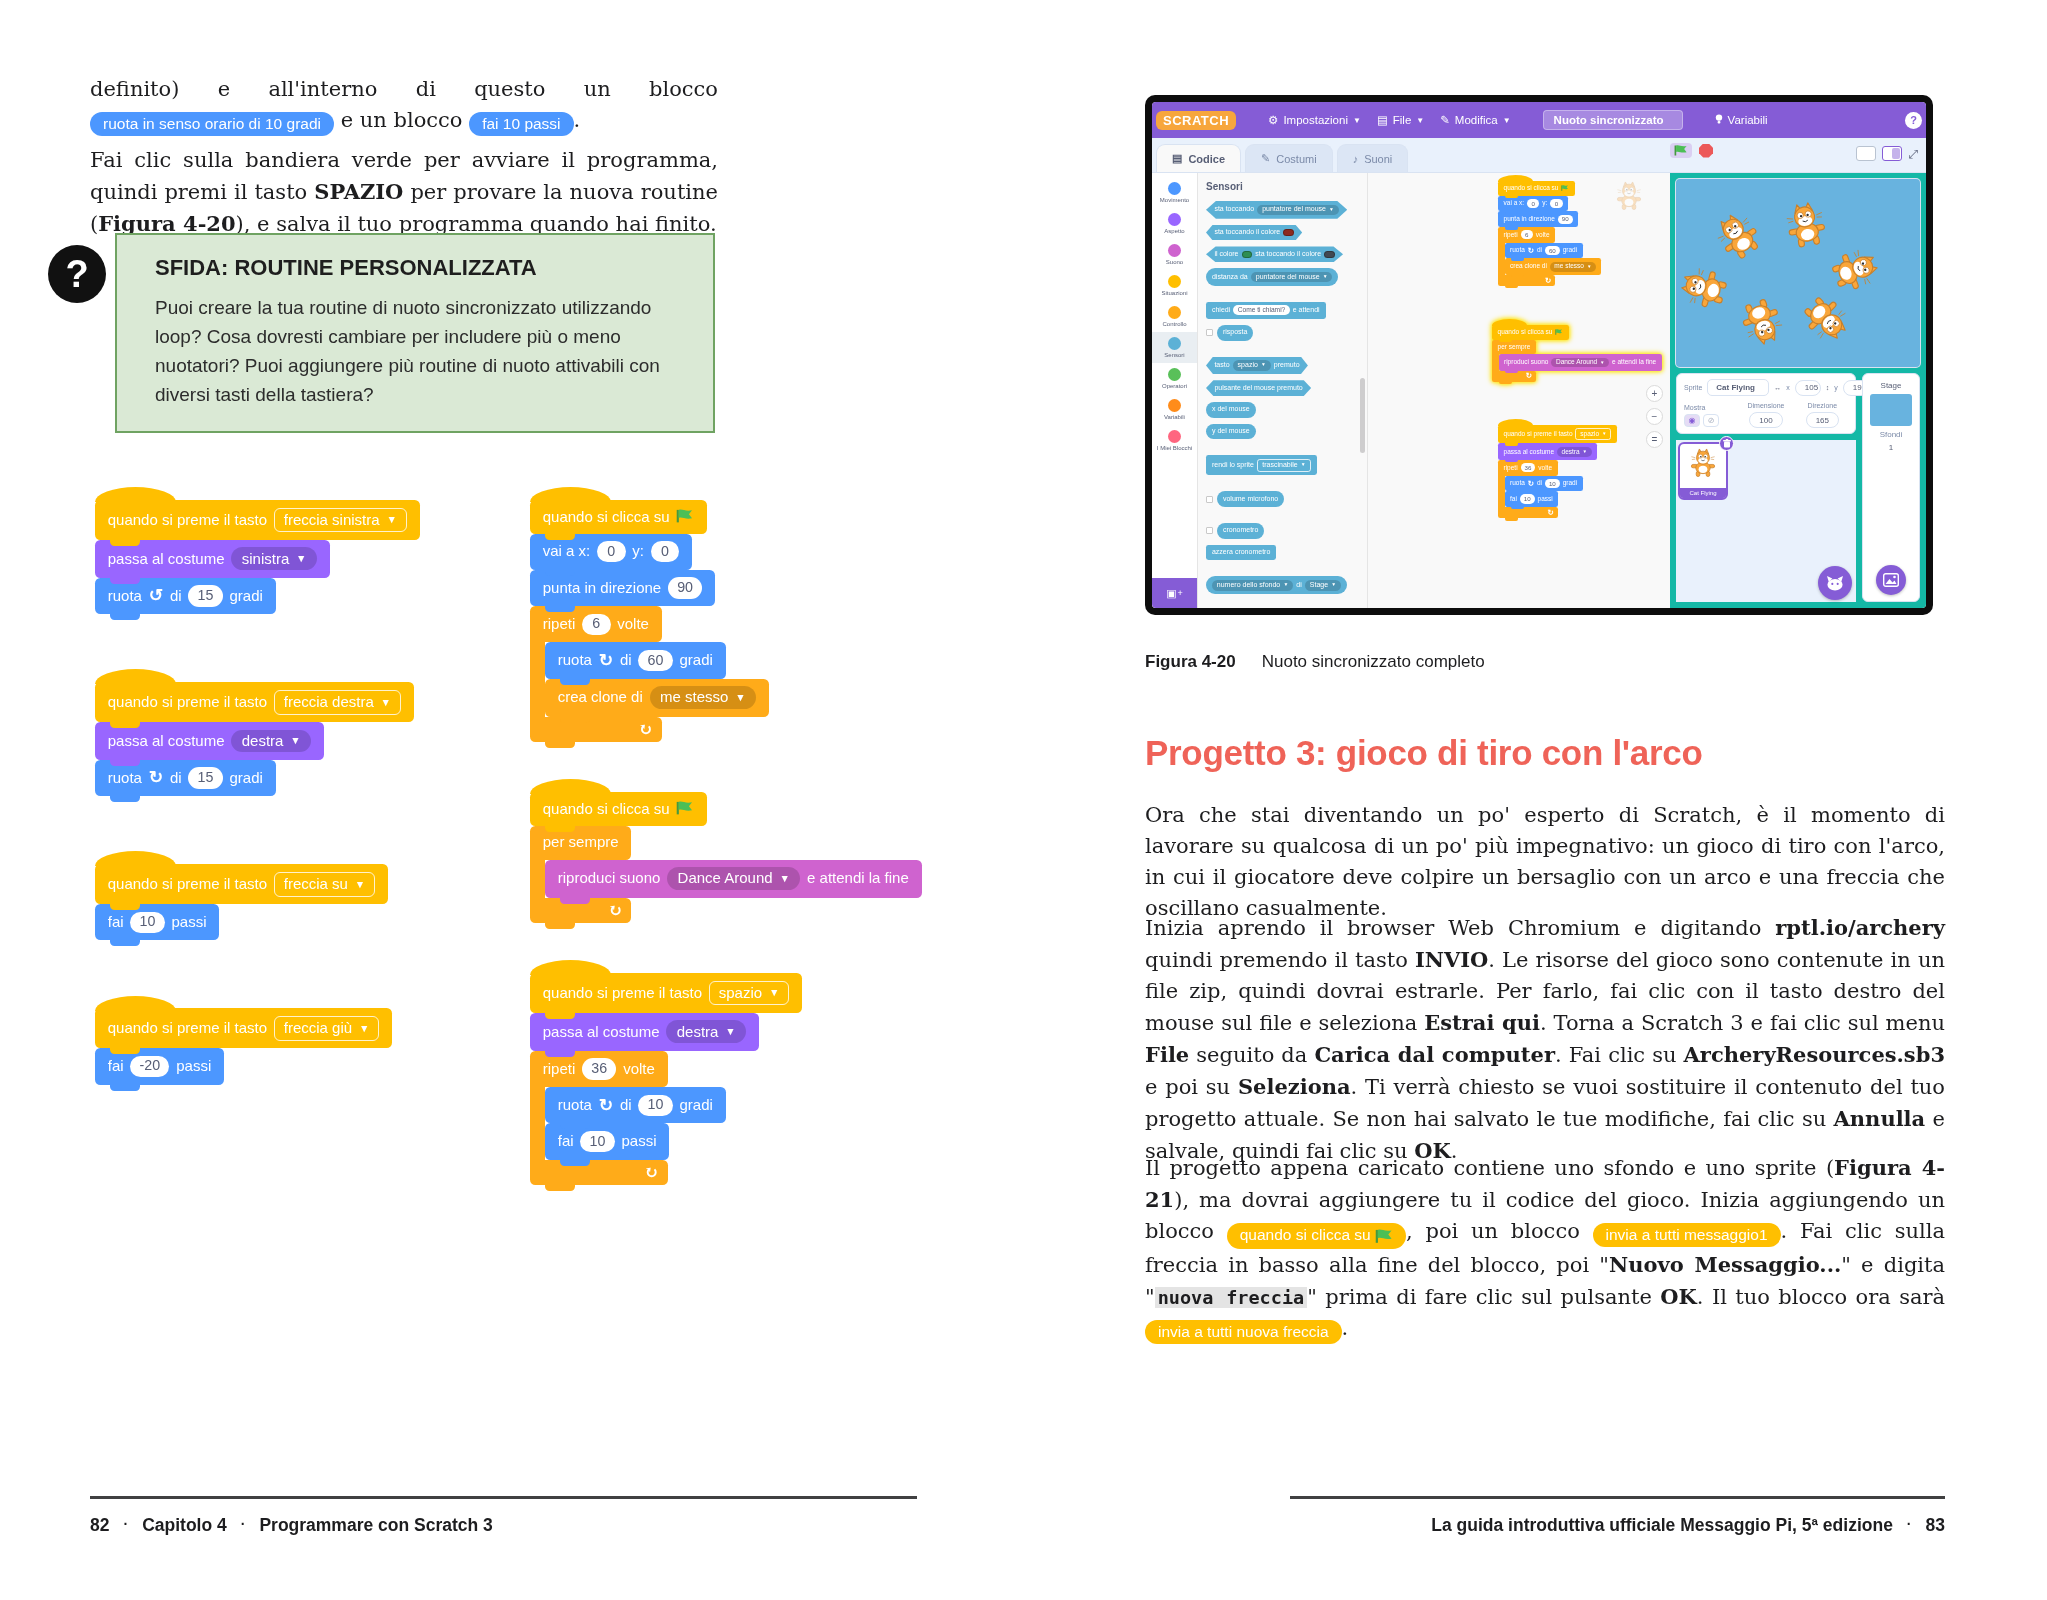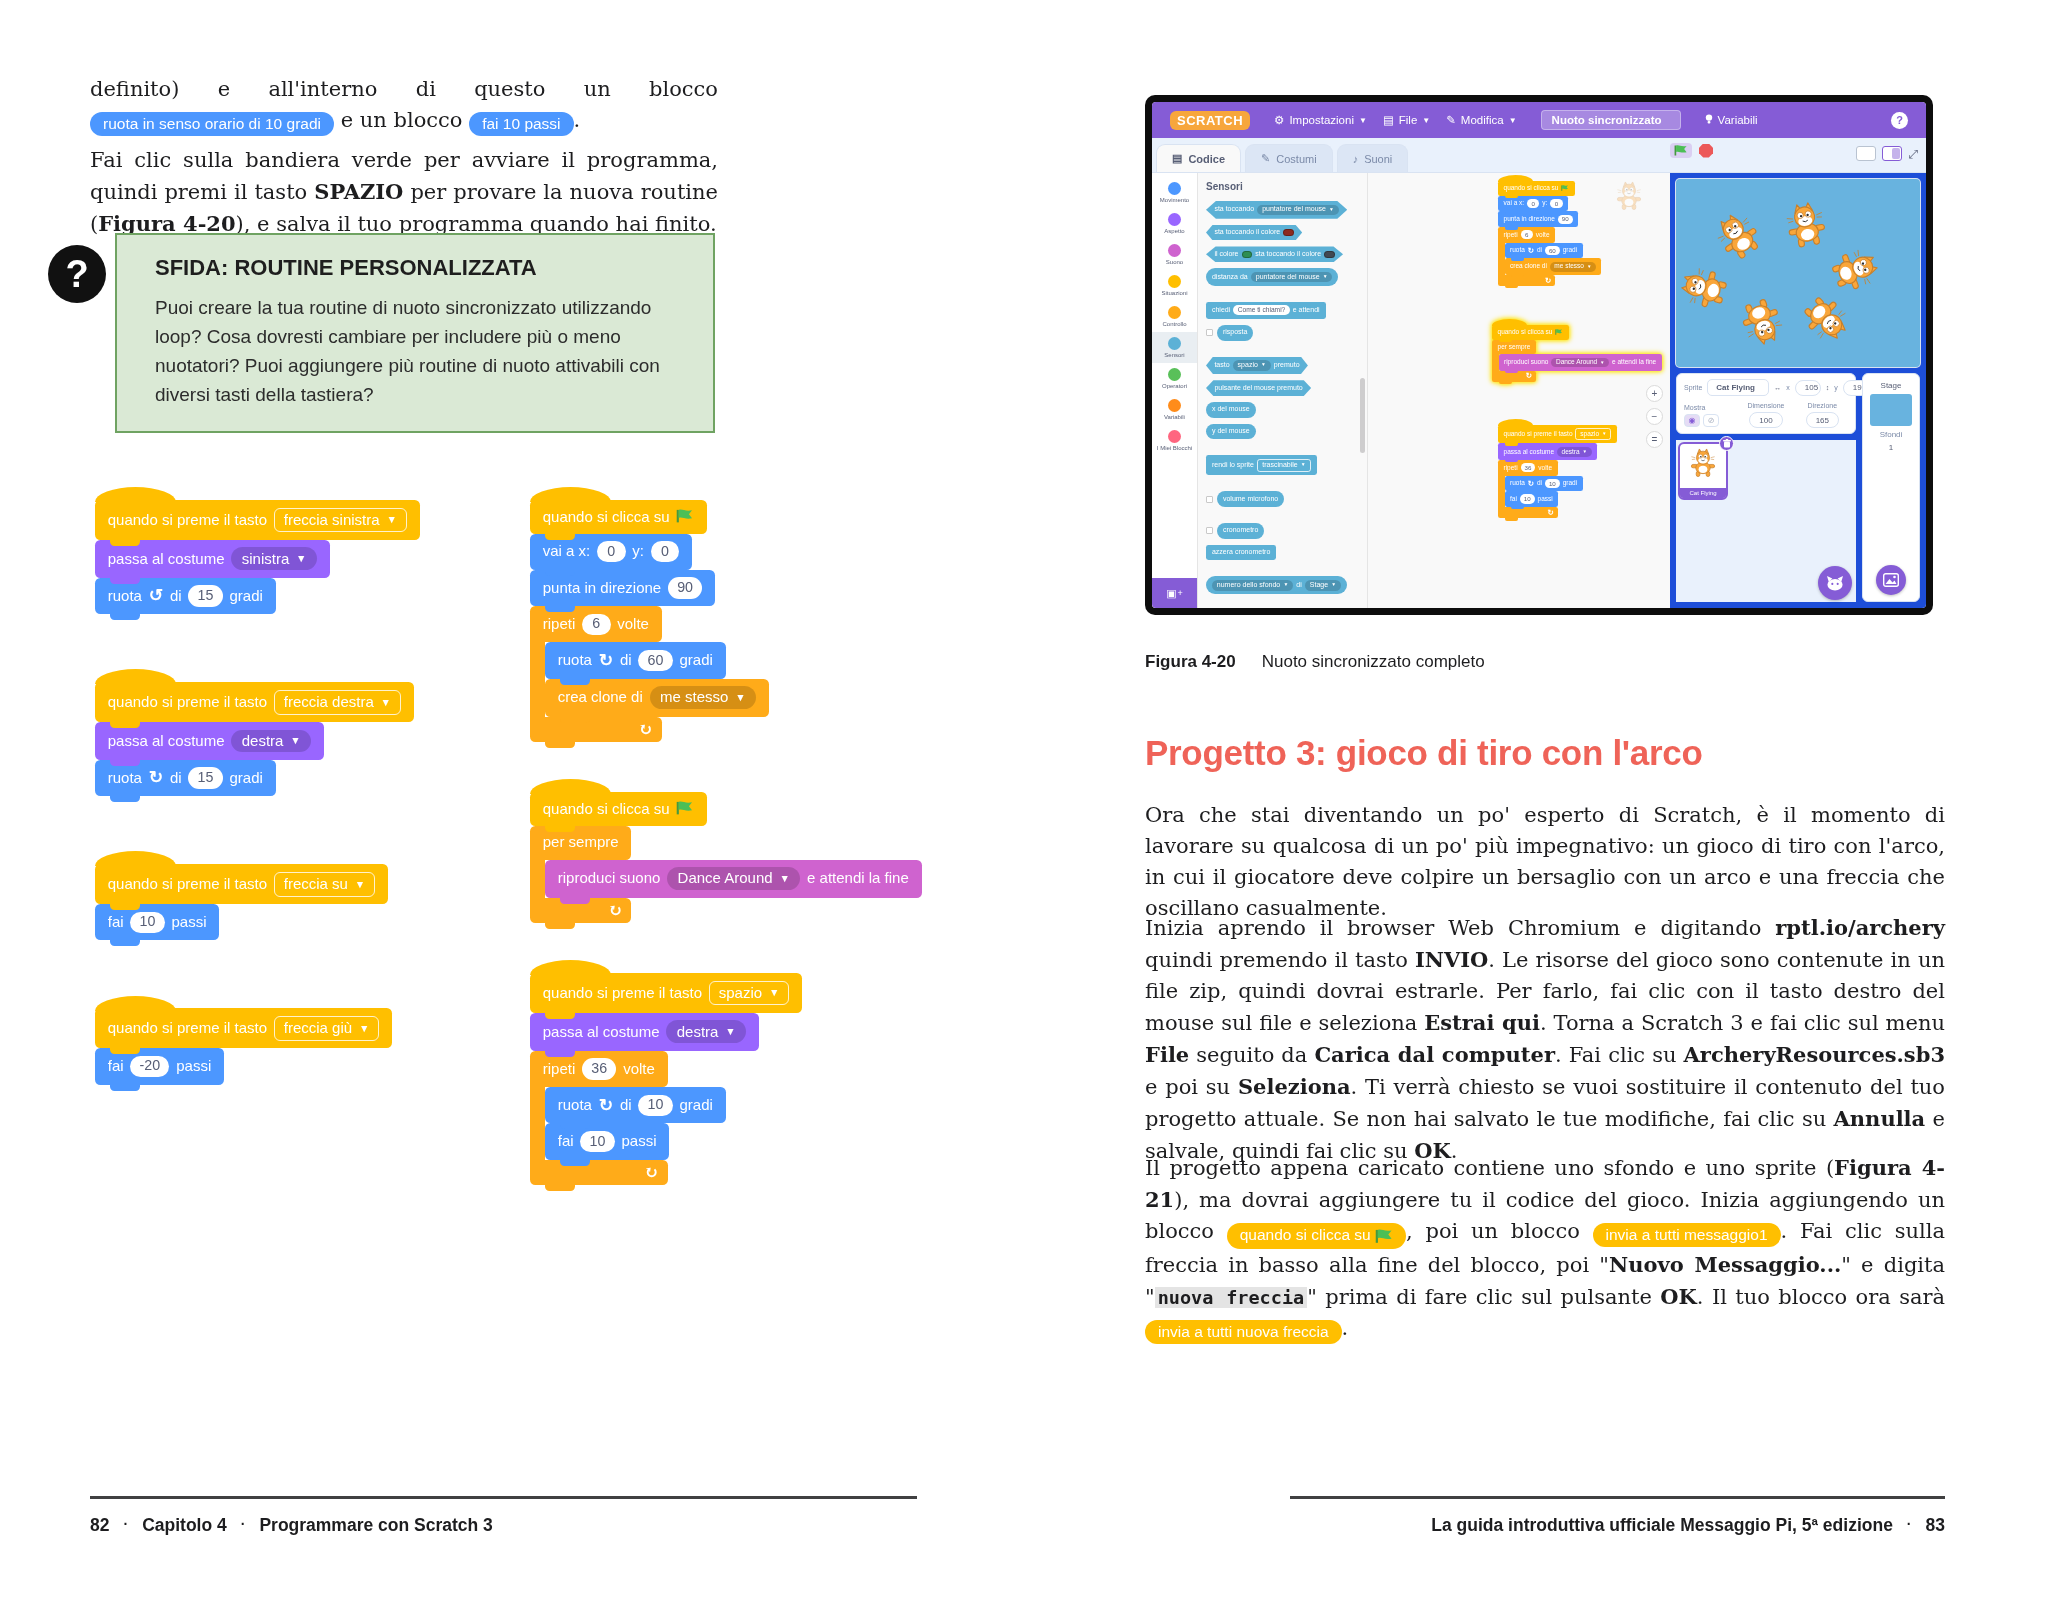--- a/index.html
+++ b/index.html
@@ -53,7 +53,7 @@
   .shot-inner{width:100%;height:100%;background:#fff;border-radius:4px;overflow:hidden;display:flex;flex-direction:column;font-family:"Liberation Sans",sans-serif;}
   .titlebar{height:24px;background:#373737;color:#CDCDCD;font-size:11px;display:flex;align-items:center;justify-content:center;position:relative;flex:none;}
   .winctl{position:absolute;right:10px;top:0;height:100%;display:flex;align-items:center;gap:9px;font-size:10px;}
-  .menubar{height:36px;background:#855CD6;display:flex;align-items:center;gap:24px;padding:0 18px;color:#fff;font-size:11.5px;flex:none;}
+  .menubar{height:36px;background:#855CD6;display:flex;align-items:center;gap:32px;padding:0 4px;color:#fff;font-size:11.5px;flex:none;}
   .logo{font-weight:bold;font-size:13px;color:#fff;background:#F7A63C;border-radius:6px;padding:2px 7px;letter-spacing:.5px;}
   .menu-item{display:flex;align-items:center;gap:5px;}
   .mcaret{font-size:8px;}

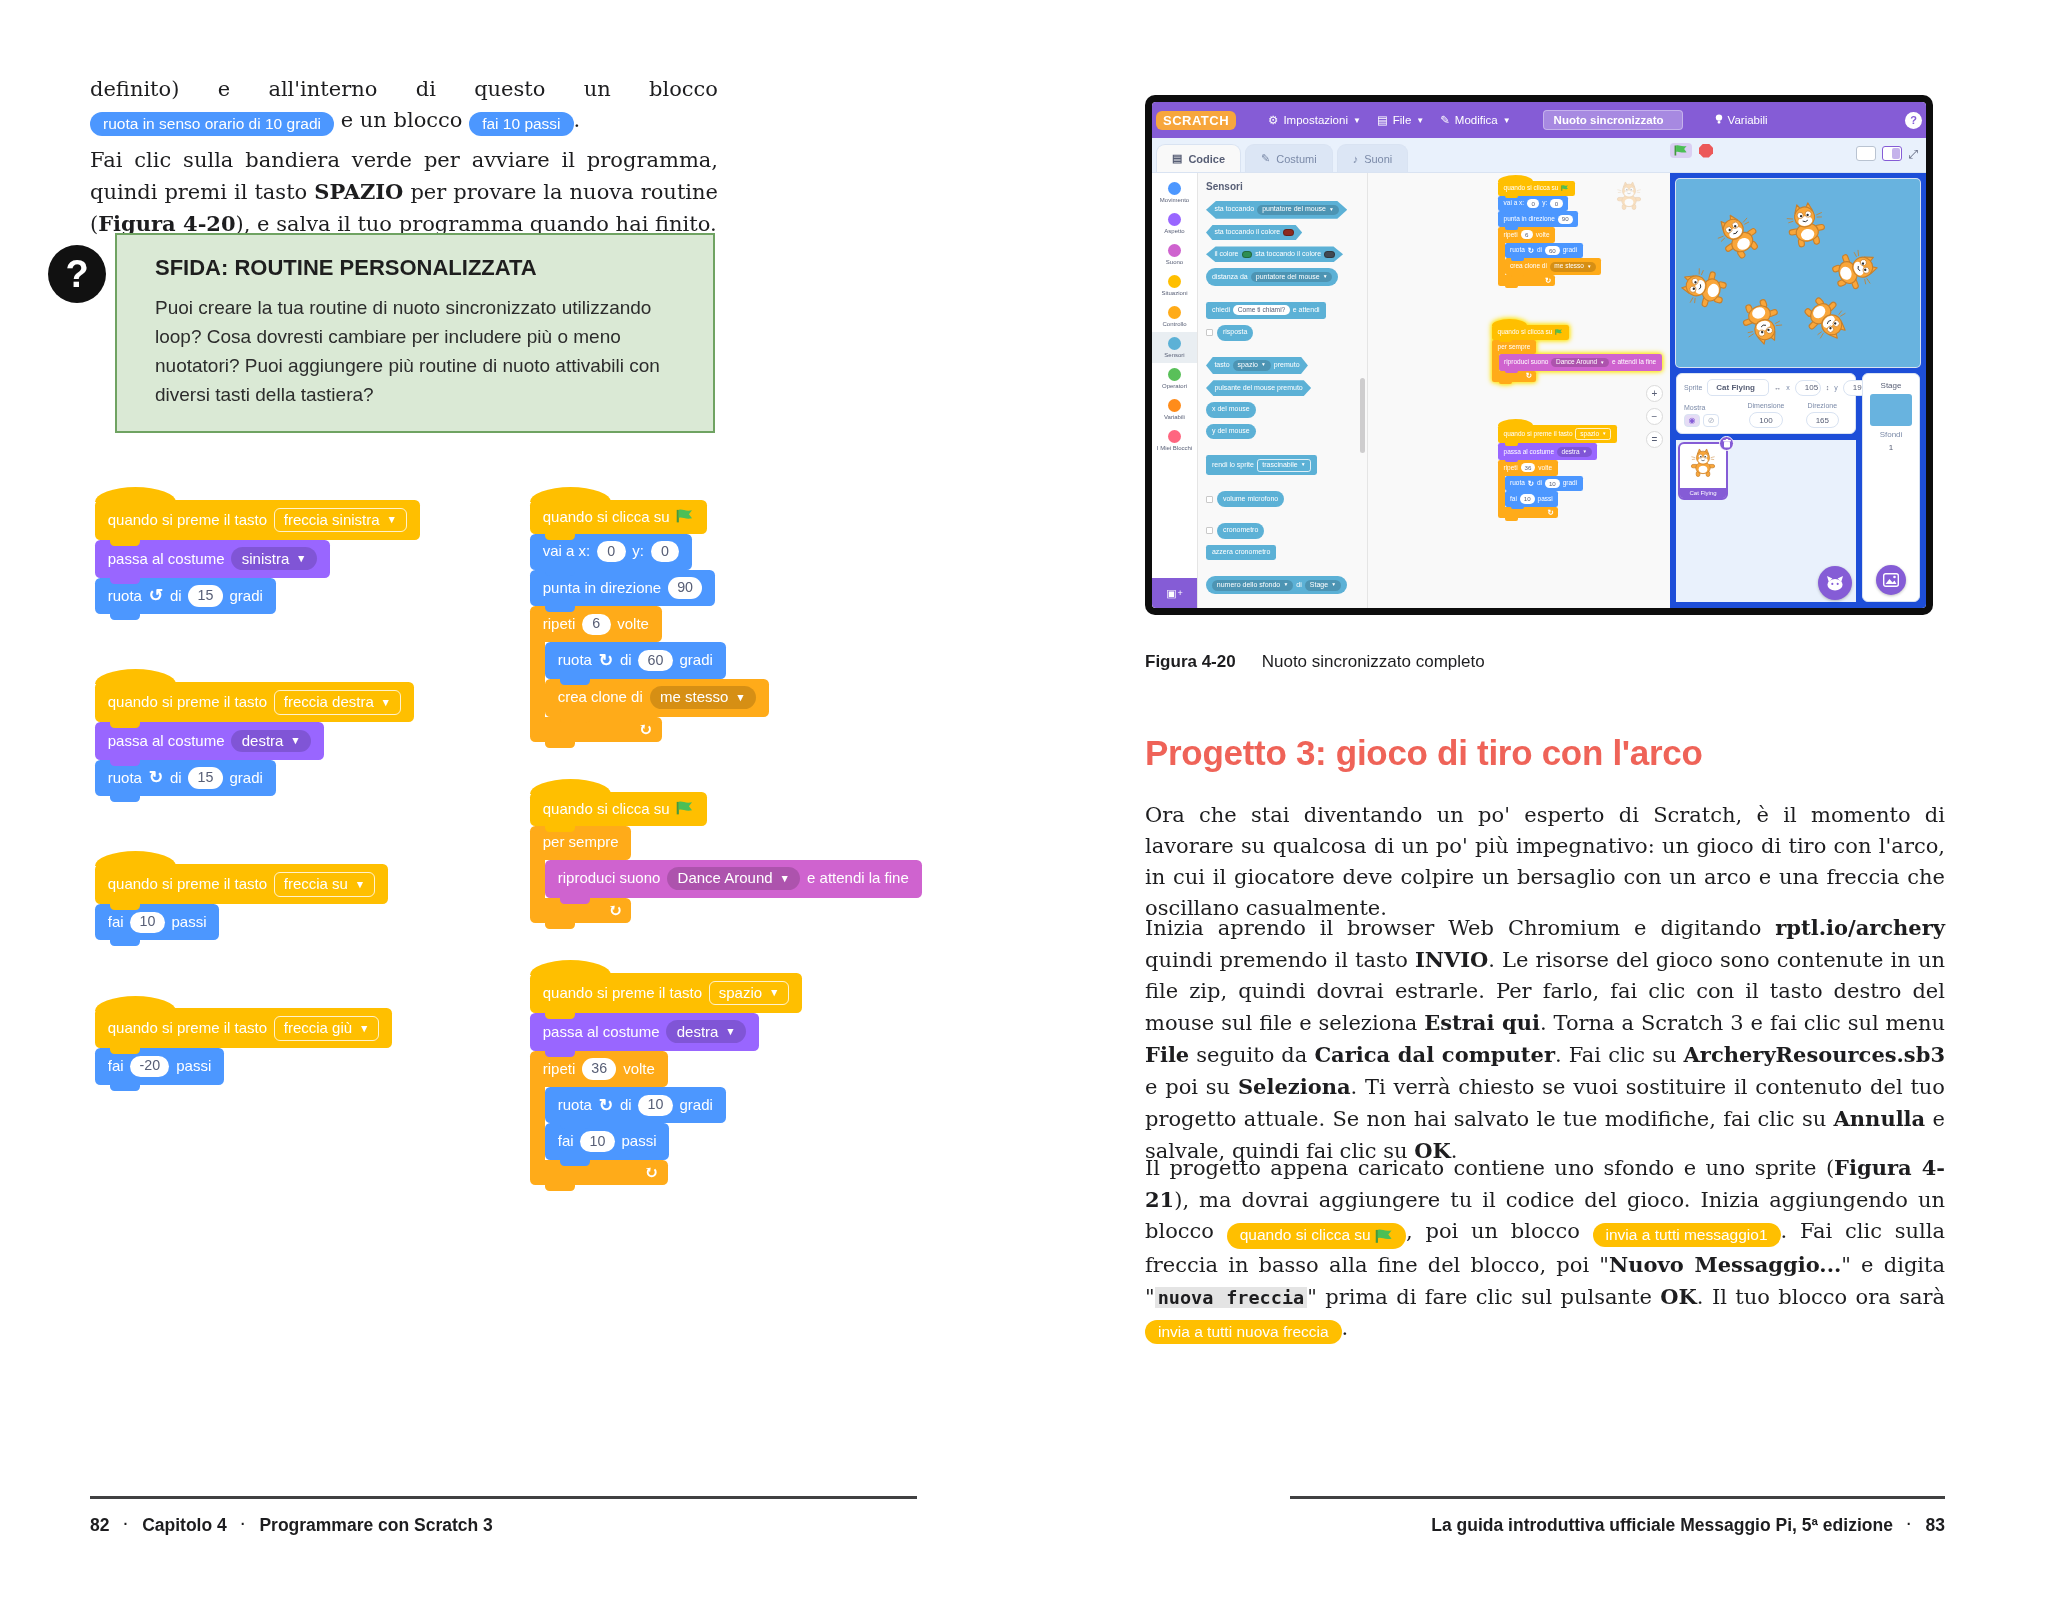--- a/index.html
+++ b/index.html
@@ -88,7 +88,7 @@
   .wmcat{position:absolute;right:26px;top:8px;opacity:.5;}
   .zoombtns{position:absolute;right:7px;top:212px;display:flex;flex-direction:column;gap:6px;}
   .zb{width:17px;height:17px;border-radius:50%;background:#fff;border:1px solid #DADADA;color:#575E75;font-size:10px;display:flex;align-items:center;justify-content:center;}
-  .stagecol{width:256px;background:#1d4ed8;display:flex;flex-direction:column;padding:6px 6px 0 6px;gap:6px;flex:none;}
+  .stagecol{width:256px;background:#14b8a6;display:flex;flex-direction:column;padding:6px 6px 0 6px;gap:6px;flex:none;}
   .stageview{width:100%;height:188px;border-radius:4px;position:relative;overflow:hidden;box-shadow:0 0 0 1px #D9E3F2;flex:none;}
   .cat-sprite{position:absolute;width:46px;height:46px;}
   .spritebar{flex:1;display:flex;gap:6px;min-height:0;padding-bottom:6px;}

